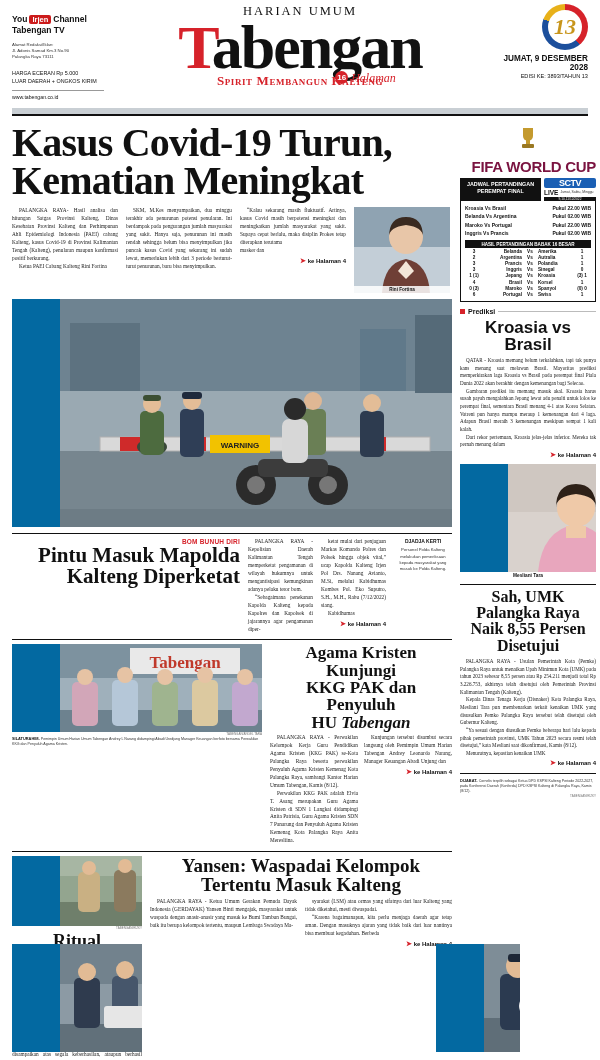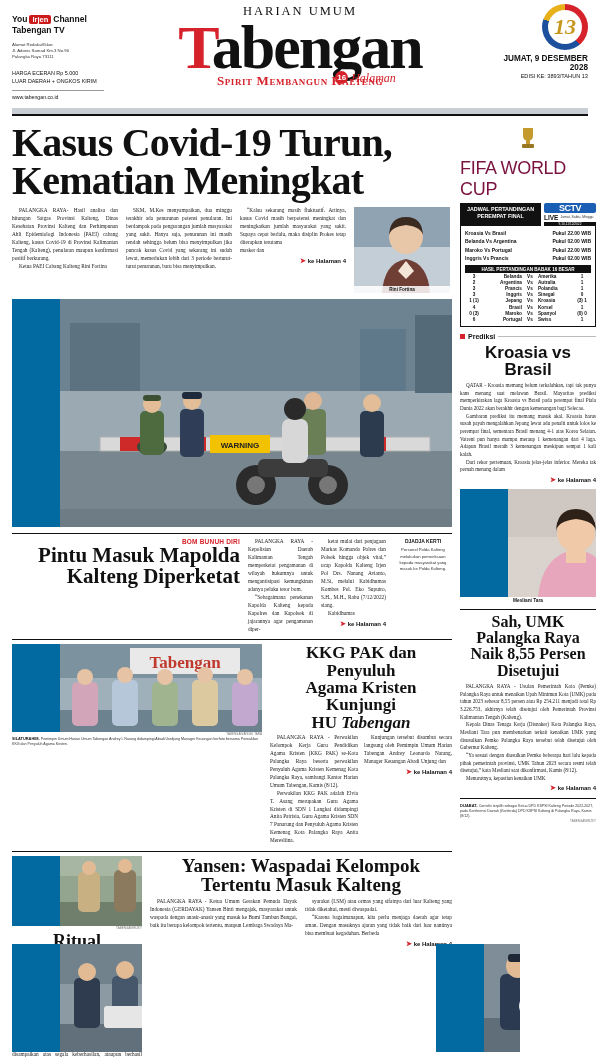--- a/index.html
+++ b/index.html
@@ -83,8 +83,8 @@
 
   
   .wc { border: 0px; }
-  .wc-title1 { font-family: "Liberation Sans", sans-serif; font-weight: normal; font-size: 18px;
-               color: #7a1340; text-align: left; letter-spacing: -0.3px; }
+  .wc-title1 { font-family: "Liberation Sans", sans-serif; font-weight: bold; font-size: 15px;
+               color: #7a1340; text-align: right; letter-spacing: -0.3px; }
   .wc-title2 { font-family: "Liberation Serif", serif; font-weight: bold; font-size: 19px;
                color: #7a1340; text-align: center; letter-spacing: -0.5px; margin-top: -3px; }
   .wc-head { display: flex; align-items: stretch; margin-top: 3px; gap: 3px; }

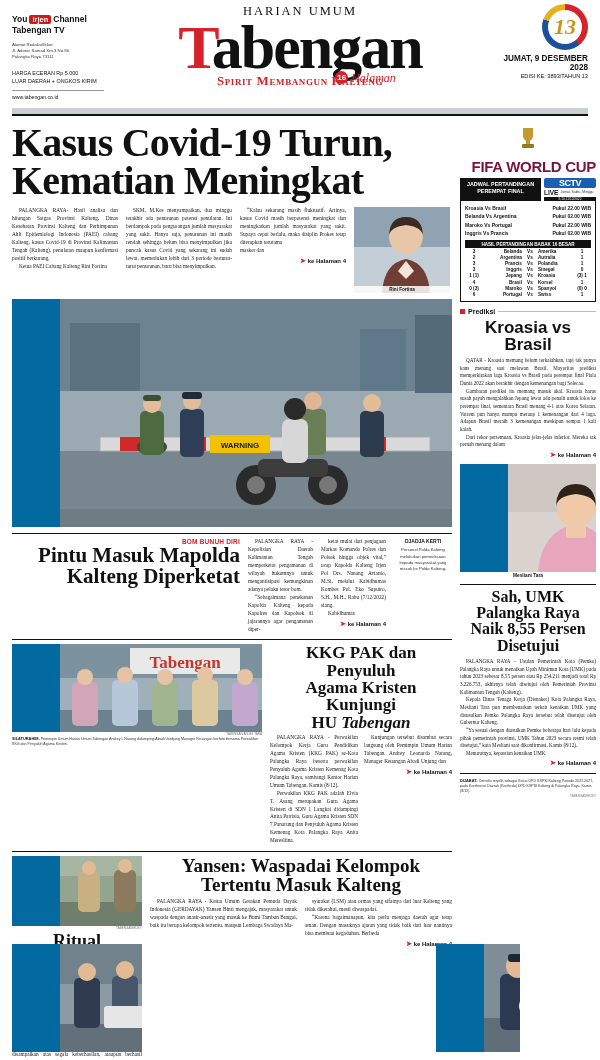--- a/index.html
+++ b/index.html
@@ -338,8 +338,8 @@
           </div>
         </div>
         <div style="flex:1">
+          <h2 class="mid">Agama Kristen Kunjungi</h2>
           <h2 class="mid">KKG PAK dan Penyuluh</h2>
-          <h2 class="mid">Agama Kristen Kunjungi</h2>
           <h2 class="mid"><span>HU </span><em>Tabengan</em></h2>
           <div style="display:flex;gap:6px;margin-top:3px;">
             <div style="flex:1">

